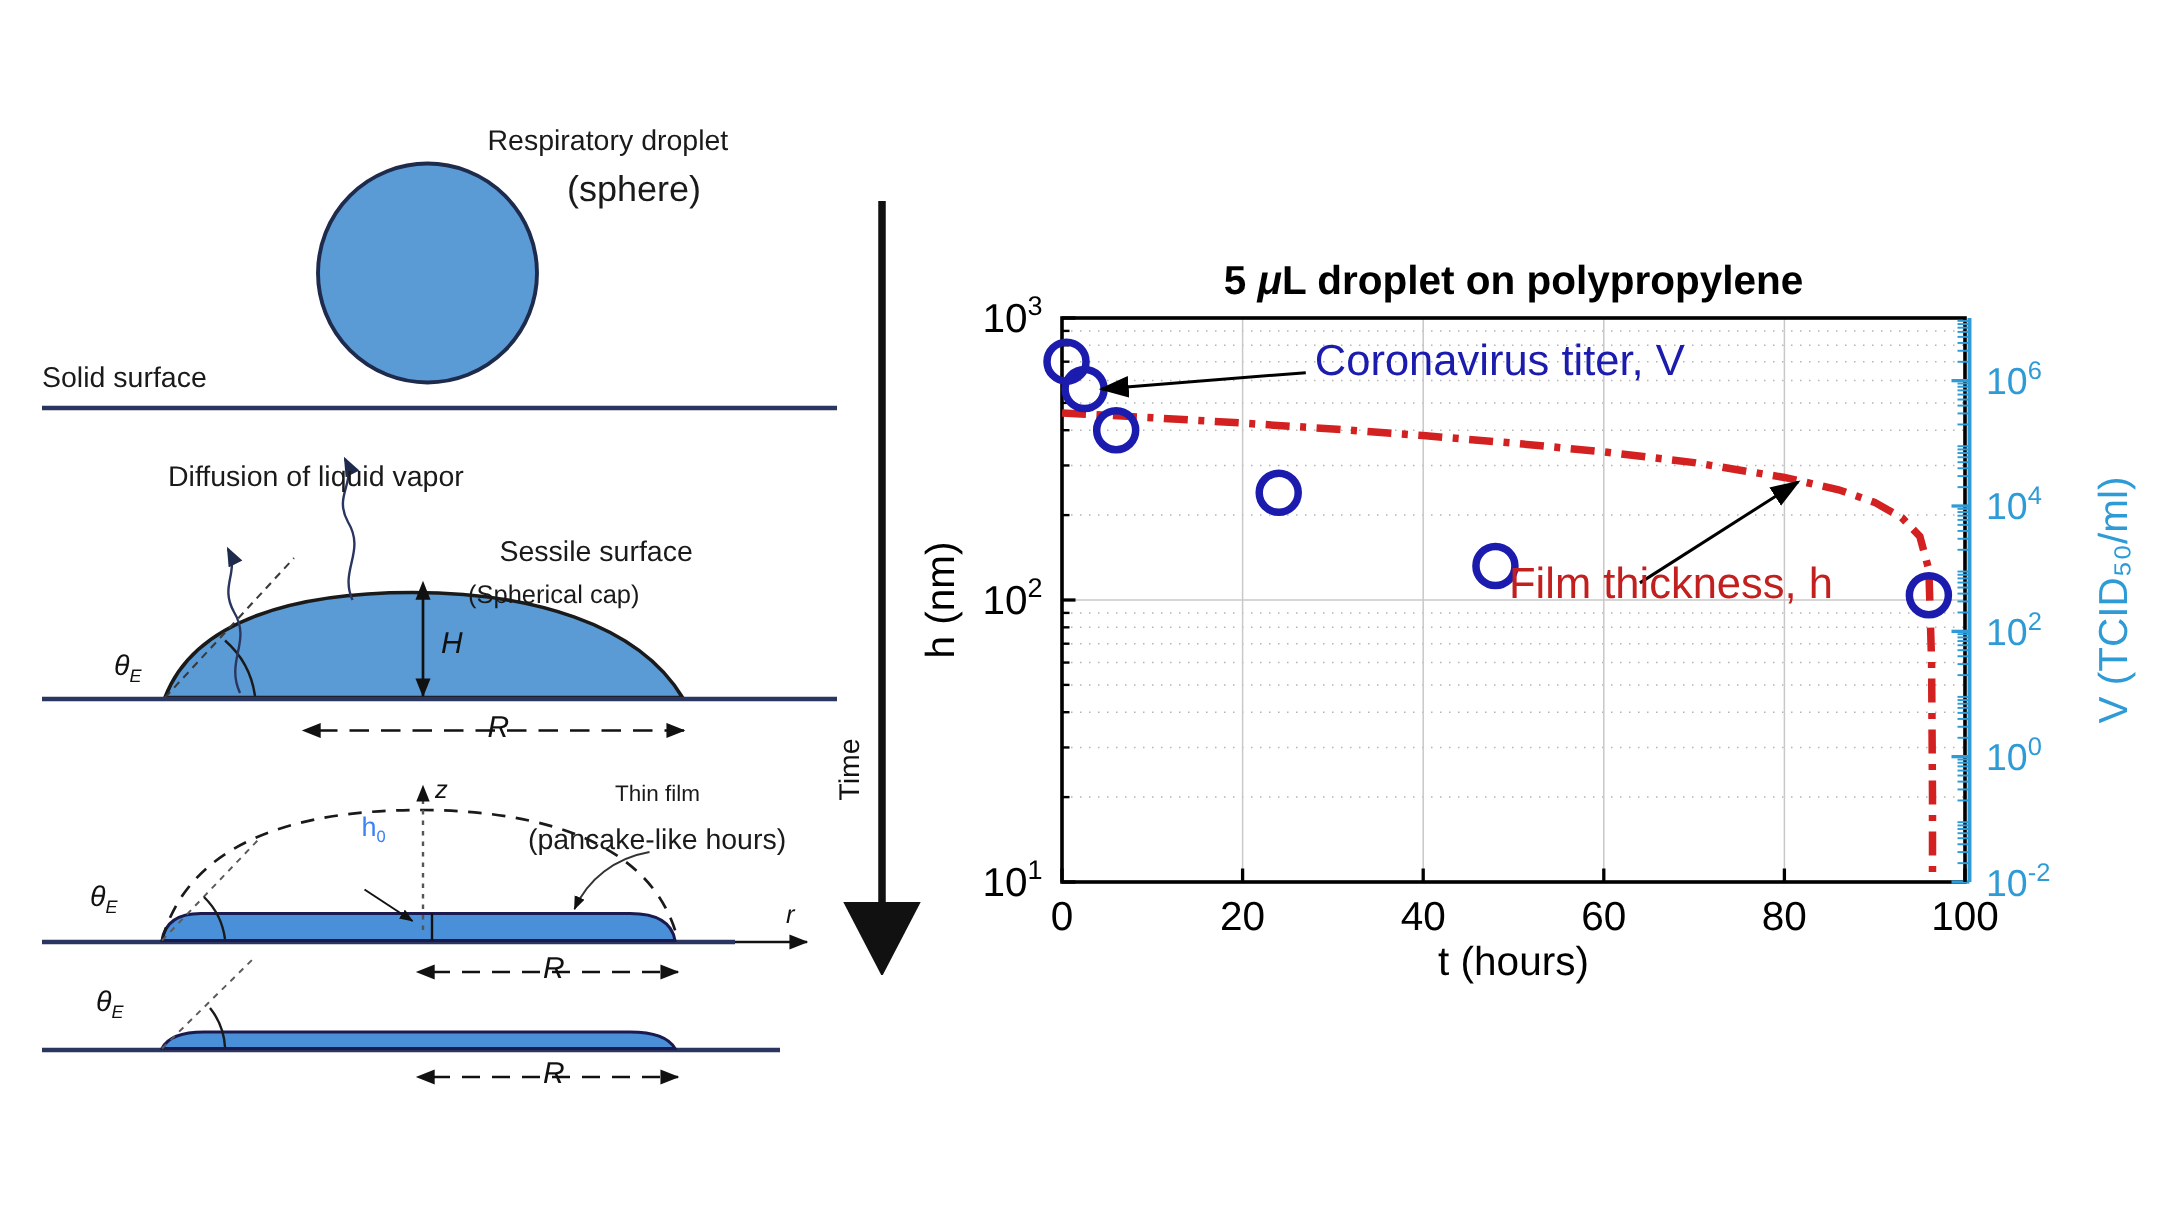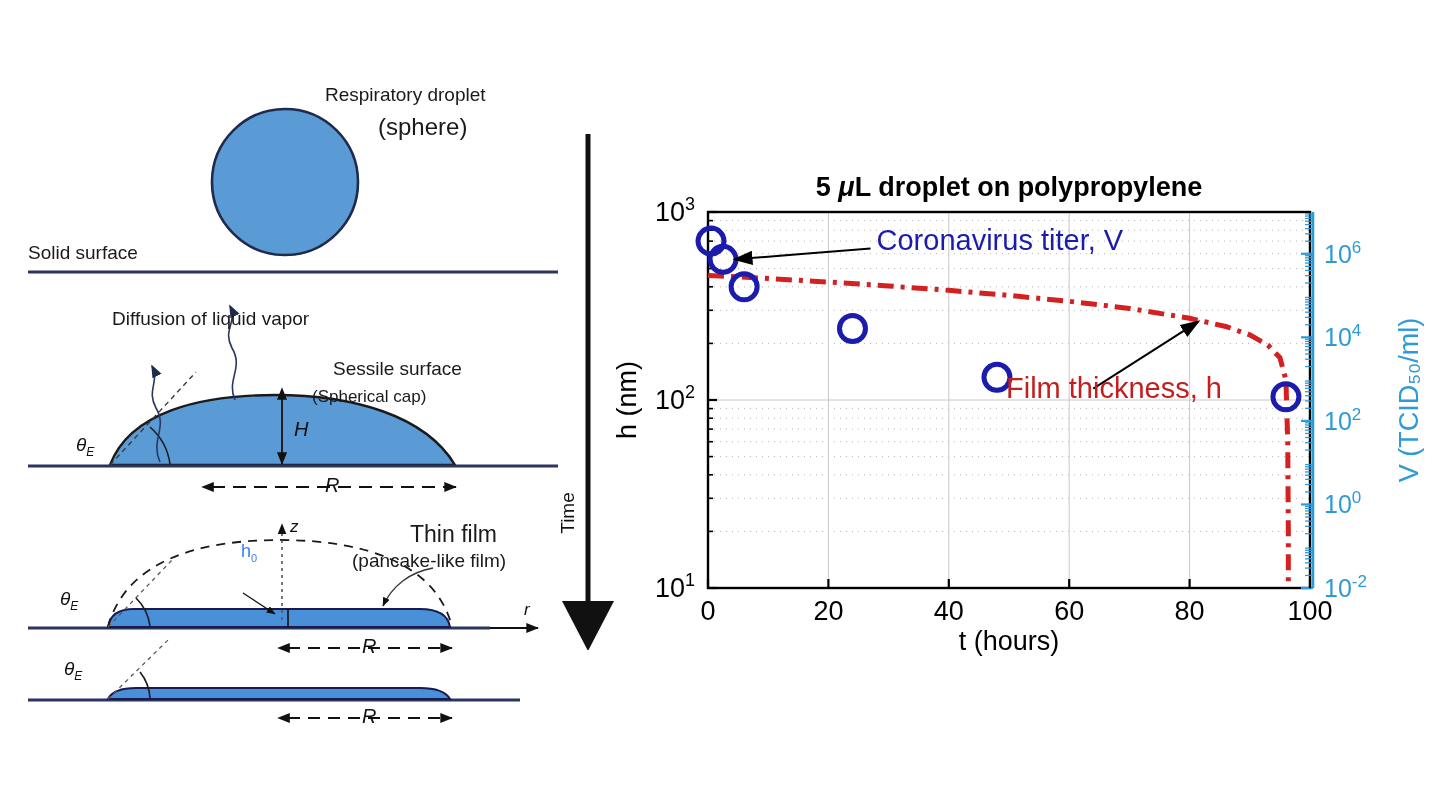--- a/index.html
+++ b/index.html
@@ -85,7 +85,7 @@
     <div class="abs lbl no-sel" style="left:112px;top:308px;font-size:19px;text-align:right;">Diffusion of liquid vapor</div>
     <div class="abs lbl no-sel" style="left:333px;top:358px;font-size:19px;">Sessile surface</div>
     <div class="abs lbl no-sel" style="left:312px;top:387px;font-size:17px;">(Spherical cap)</div>
-    <div class="abs lbl no-sel" style="left:410px;top:521px;font-size:23px;">Thin film</div>
+    <div class="abs lbl no-sel" style="left:410px;top:521px;font-size:15px;">Thin film</div>
     <div class="abs lbl no-sel" style="left:352px;top:550px;font-size:19px;">(pancake-like film)</div>
 
     <div class="abs no-sel" style="left:76px;top:434px;font-size:19px;font-style:italic;color:#111;">

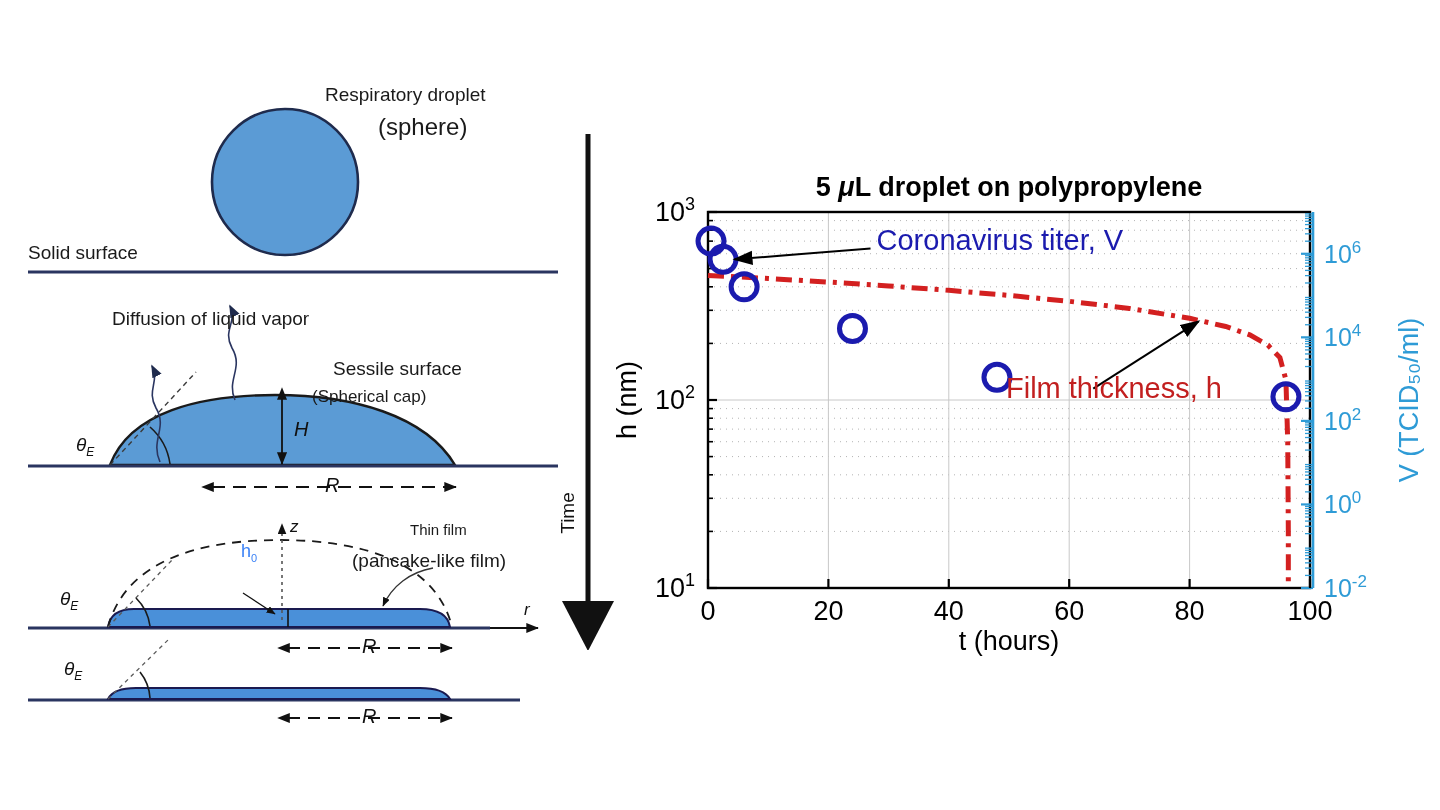--- a/index.html
+++ b/index.html
@@ -86,7 +86,7 @@
     <div class="abs lbl no-sel" style="left:333px;top:358px;font-size:19px;">Sessile surface</div>
     <div class="abs lbl no-sel" style="left:312px;top:387px;font-size:17px;">(Spherical cap)</div>
     <div class="abs lbl no-sel" style="left:410px;top:521px;font-size:15px;">Thin film</div>
-    <div class="abs lbl no-sel" style="left:352px;top:550px;font-size:19px;">(pancake-like film)</div>
+    <div class="abs lbl no-sel" style="left:352px;top:550px;font-size:19px;">(pancake-like hours)</div>
 
     <div class="abs no-sel" style="left:76px;top:434px;font-size:19px;font-style:italic;color:#111;">
       <span>θ</span><span style="font-size:12px;vertical-align:sub;">E</span>

